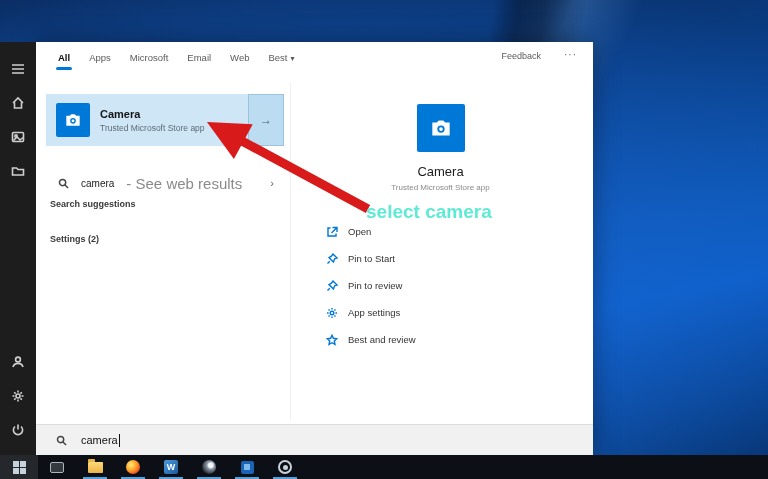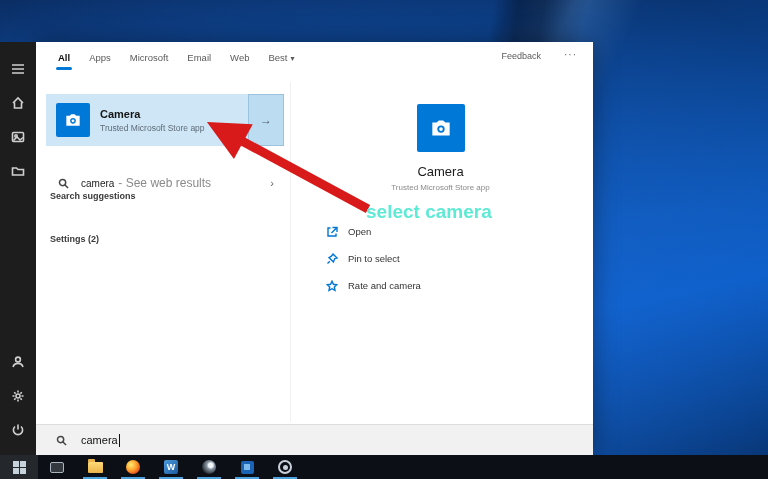--- a/index.html
+++ b/index.html
@@ -76,7 +76,7 @@
   .suggestion-row { position:absolute; left:10px; top:128px; width:238px; height:26px; display:flex; align-items:center; }
   .sug-mag { margin-left:12px; }
   .sug-text { margin-left:12px; font-size:10px; color:#222; }
-  .sug-hint { color:#8a8a8a; font-size:12px; margin-left:4px; }
+  .sug-hint { color:#8a8a8a; font-size:15px; margin-left:12px; }
   .sug-chevron { margin-left:auto; margin-right:10px; color:#666; font-size:11px; }
 
   svg.mag { width:11px; height:11px; stroke:#444; fill:none; stroke-width:1.6; }

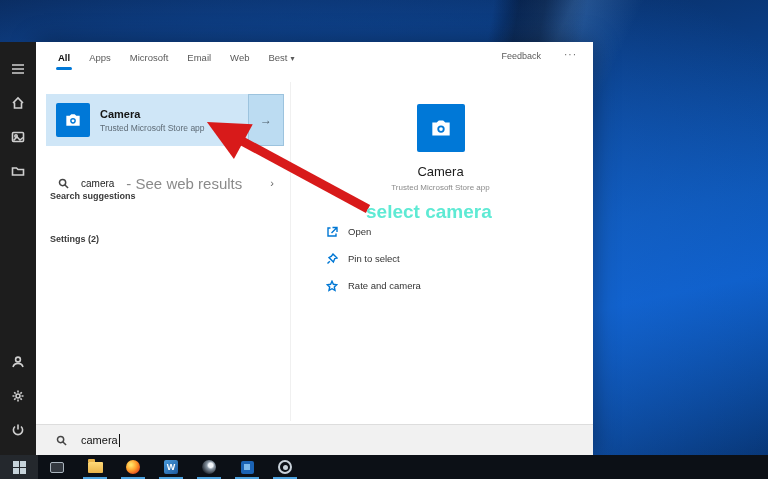--- a/index.html
+++ b/index.html
@@ -188,7 +188,7 @@
         </div>
     </div>
 
-    <div class="section-label" style="left:14px; top:120px;">Search suggestions</div>
+    <div class="section-label" style="left:14px; top:128px;">Search suggestions</div>
 
     <div class="suggestion-row">
       <svg class="mag sug-mag" viewBox="0 0 12 12">

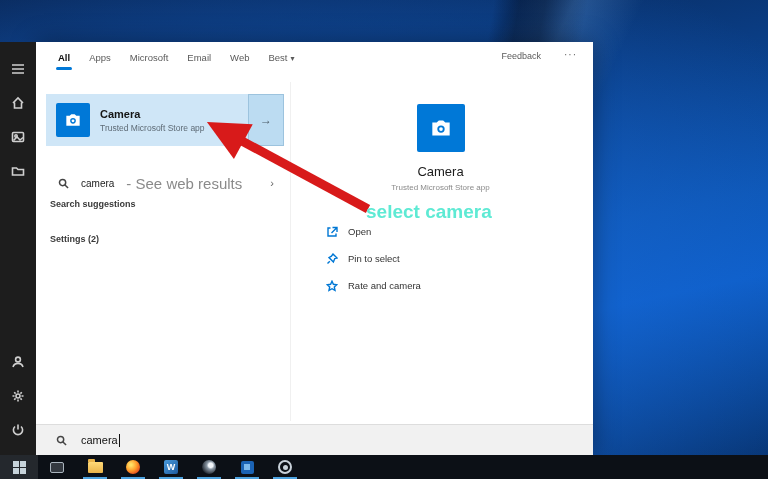--- a/index.html
+++ b/index.html
@@ -229,6 +229,14 @@
                 <path d="M7 1l4 4-2.2.6L7.4 9 3 4.6 5.4 3.2zM3.8 8.2 1.5 10.5"></path>
               </svg>
             </span>
+          <span class="alabel">Pin to Start</span>
+        </li>
+        <li class="action">
+          <span class="aicon">
+              <svg viewBox="0 0 12 12">
+                <path d="M7 1l4 4-2.2.6L7.4 9 3 4.6 5.4 3.2zM3.8 8.2 1.5 10.5"></path>
+              </svg>
+            </span>
           <span class="alabel">Pin to select</span>
         </li>
         <li class="action">

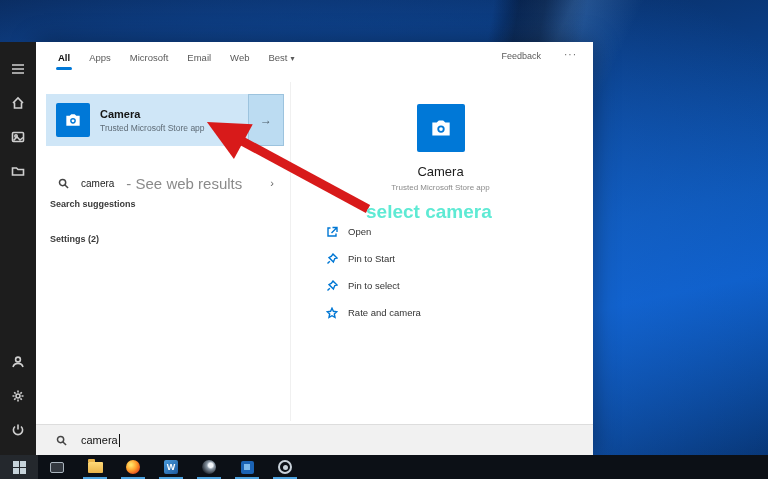--- a/index.html
+++ b/index.html
@@ -237,7 +237,7 @@
                 <path d="M7 1l4 4-2.2.6L7.4 9 3 4.6 5.4 3.2zM3.8 8.2 1.5 10.5"></path>
               </svg>
             </span>
-          <span class="alabel">Pin to select</span>
+          <span class="alabel">Pin to review</span>
         </li>
         <li class="action">
           <span class="aicon">

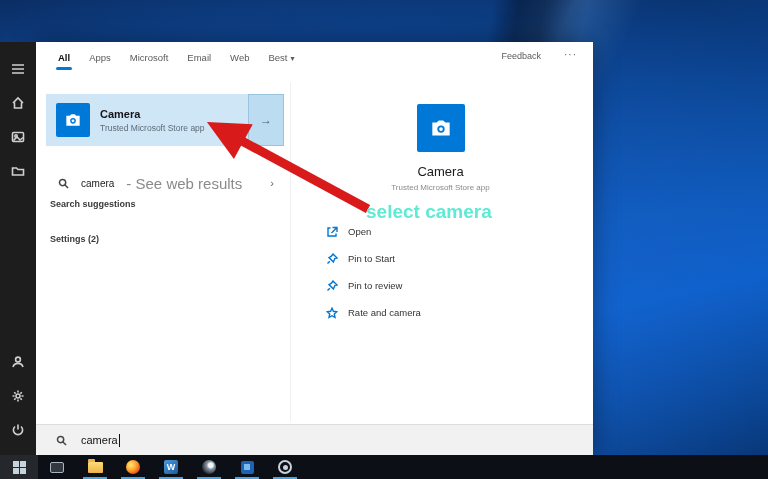--- a/index.html
+++ b/index.html
@@ -242,6 +242,15 @@
         <li class="action">
           <span class="aicon">
               <svg viewBox="0 0 12 12">
+                <circle cx="6" cy="6" r="1.8"></circle>
+                <path d="M6 1v1.6M6 9.4V11M1 6h1.6M9.4 6H11M2.5 2.5l1.1 1.1M8.4 8.4l1.1 1.1M9.5 2.5 8.4 3.6M3.6 8.4 2.5 9.5"></path>
+              </svg>
+            </span>
+          <span class="alabel">App settings</span>
+        </li>
+        <li class="action">
+          <span class="aicon">
+              <svg viewBox="0 0 12 12">
                 <path d="M6 1.2 7.4 4.3 10.8 4.7 8.3 7 9 10.4 6 8.7 3 10.4 3.7 7 1.2 4.7 4.6 4.3z"></path>
               </svg>
             </span>

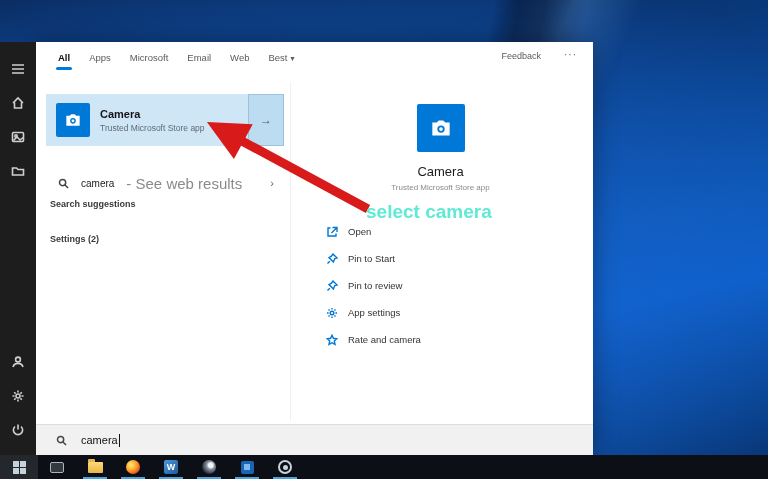--- a/index.html
+++ b/index.html
@@ -254,7 +254,7 @@
                 <path d="M6 1.2 7.4 4.3 10.8 4.7 8.3 7 9 10.4 6 8.7 3 10.4 3.7 7 1.2 4.7 4.6 4.3z"></path>
               </svg>
             </span>
-          <span class="alabel">Rate and camera</span>
+          <span class="alabel">Best and review</span>
         </li>
       </ul>
     </div>

